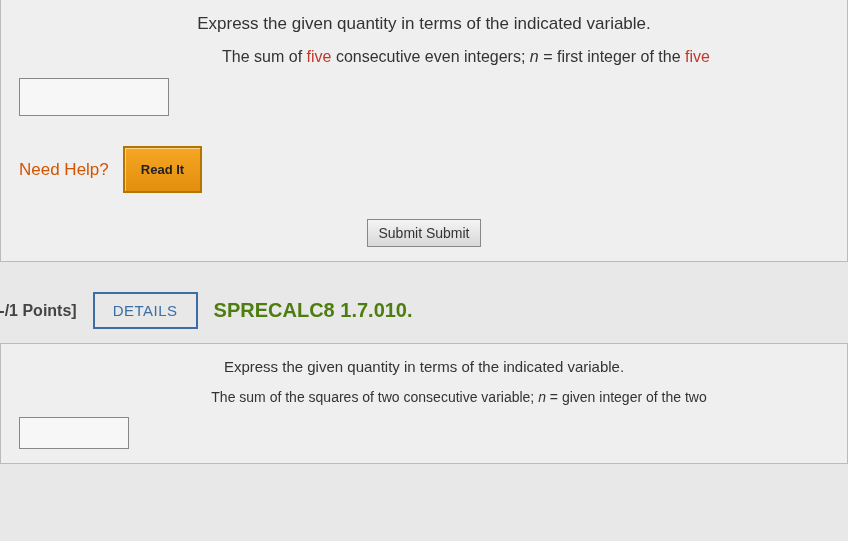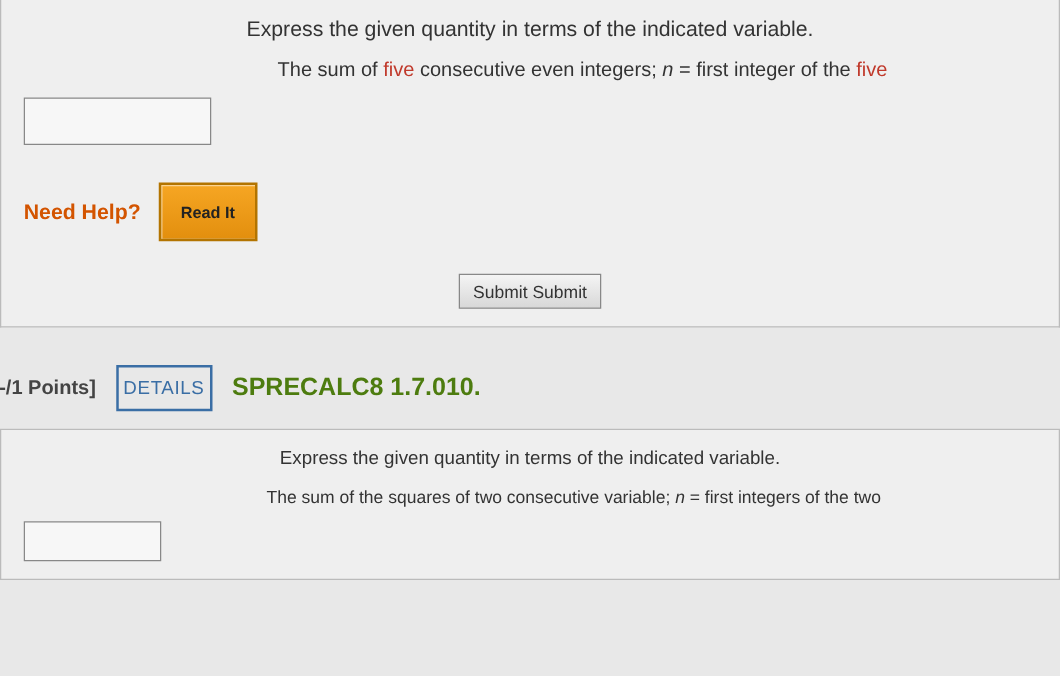--- a/index.html
+++ b/index.html
@@ -49,7 +49,7 @@
     }
     .need-help {
       color: #d35400;
-      font-weight: bold;
+      font-weight: normal;
       font-size: 17px;
     }
     .readit-btn {

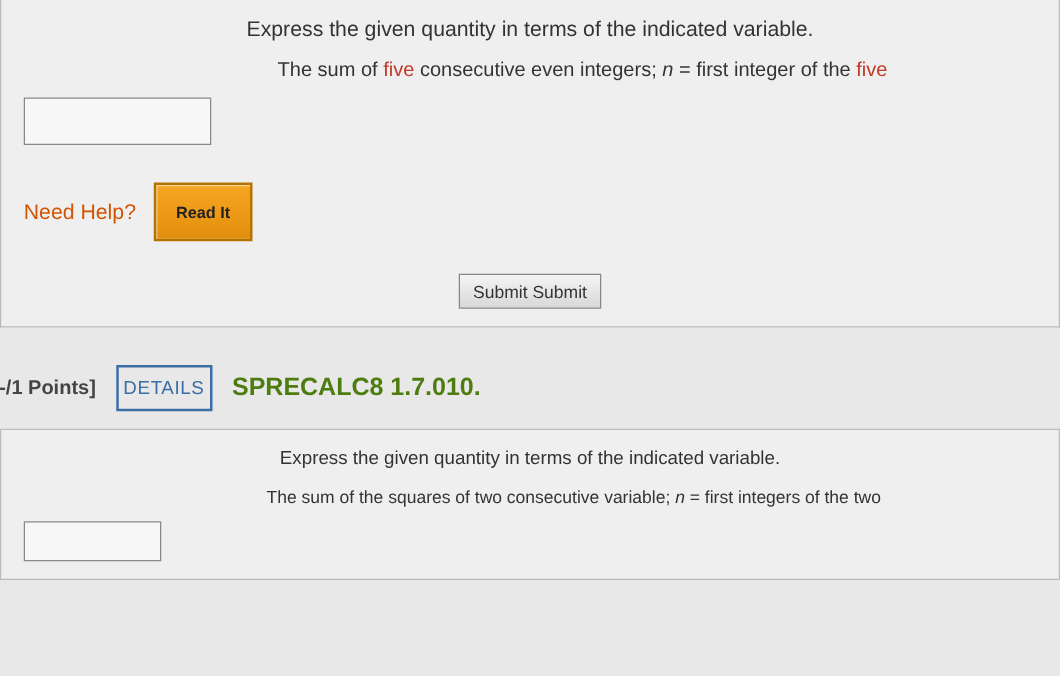--- a/index.html
+++ b/index.html
@@ -87,7 +87,7 @@
       background: transparent;
       color: #3a6ea5;
       font-size: 15px;
-      padding: 8px 4px;
+      padding: 8px 18px;
       cursor: pointer;
       letter-spacing: 0.5px;
     }

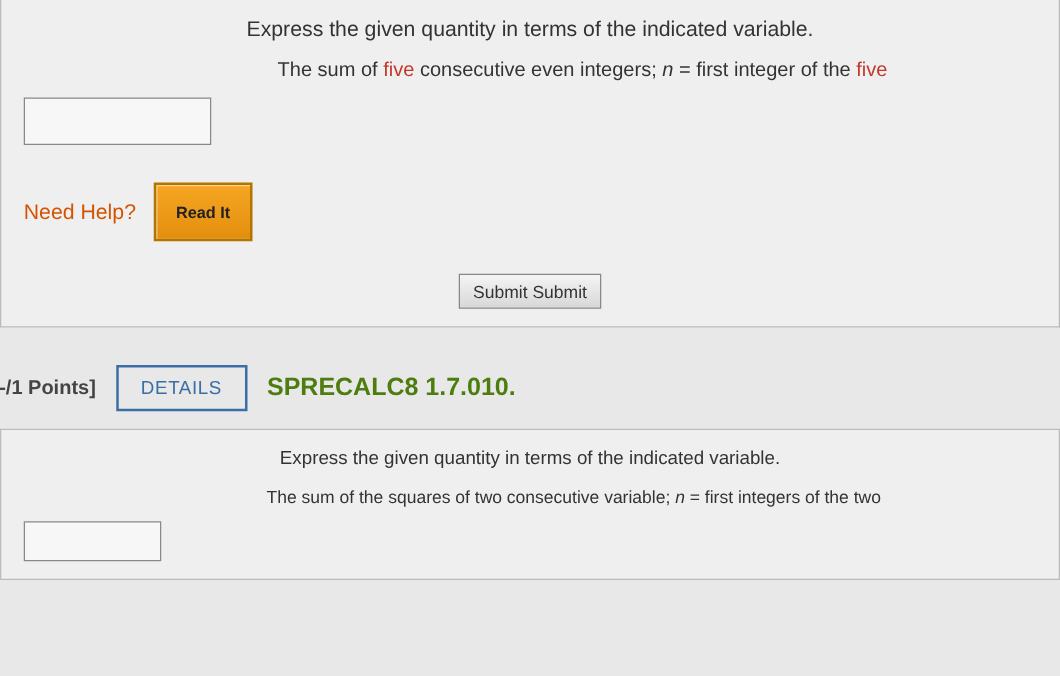--- a/index.html
+++ b/index.html
@@ -130,7 +130,7 @@
 <div class="q2">
   <div class="prompt">Express the given quantity in terms of the indicated variable.</div>
   <div class="subprompt">
-    <span>The sum of the squares of two consecutive variable;  </span><span class="ital">n</span><span> = first integers of the two</span>
+    <span>The sum of the squares of two consecutive variable;  </span><span class="ital">n</span><span> = given integer of the two</span>
   </div>
   <input type="text" class="answer-input" value="" style="">
 </div>

